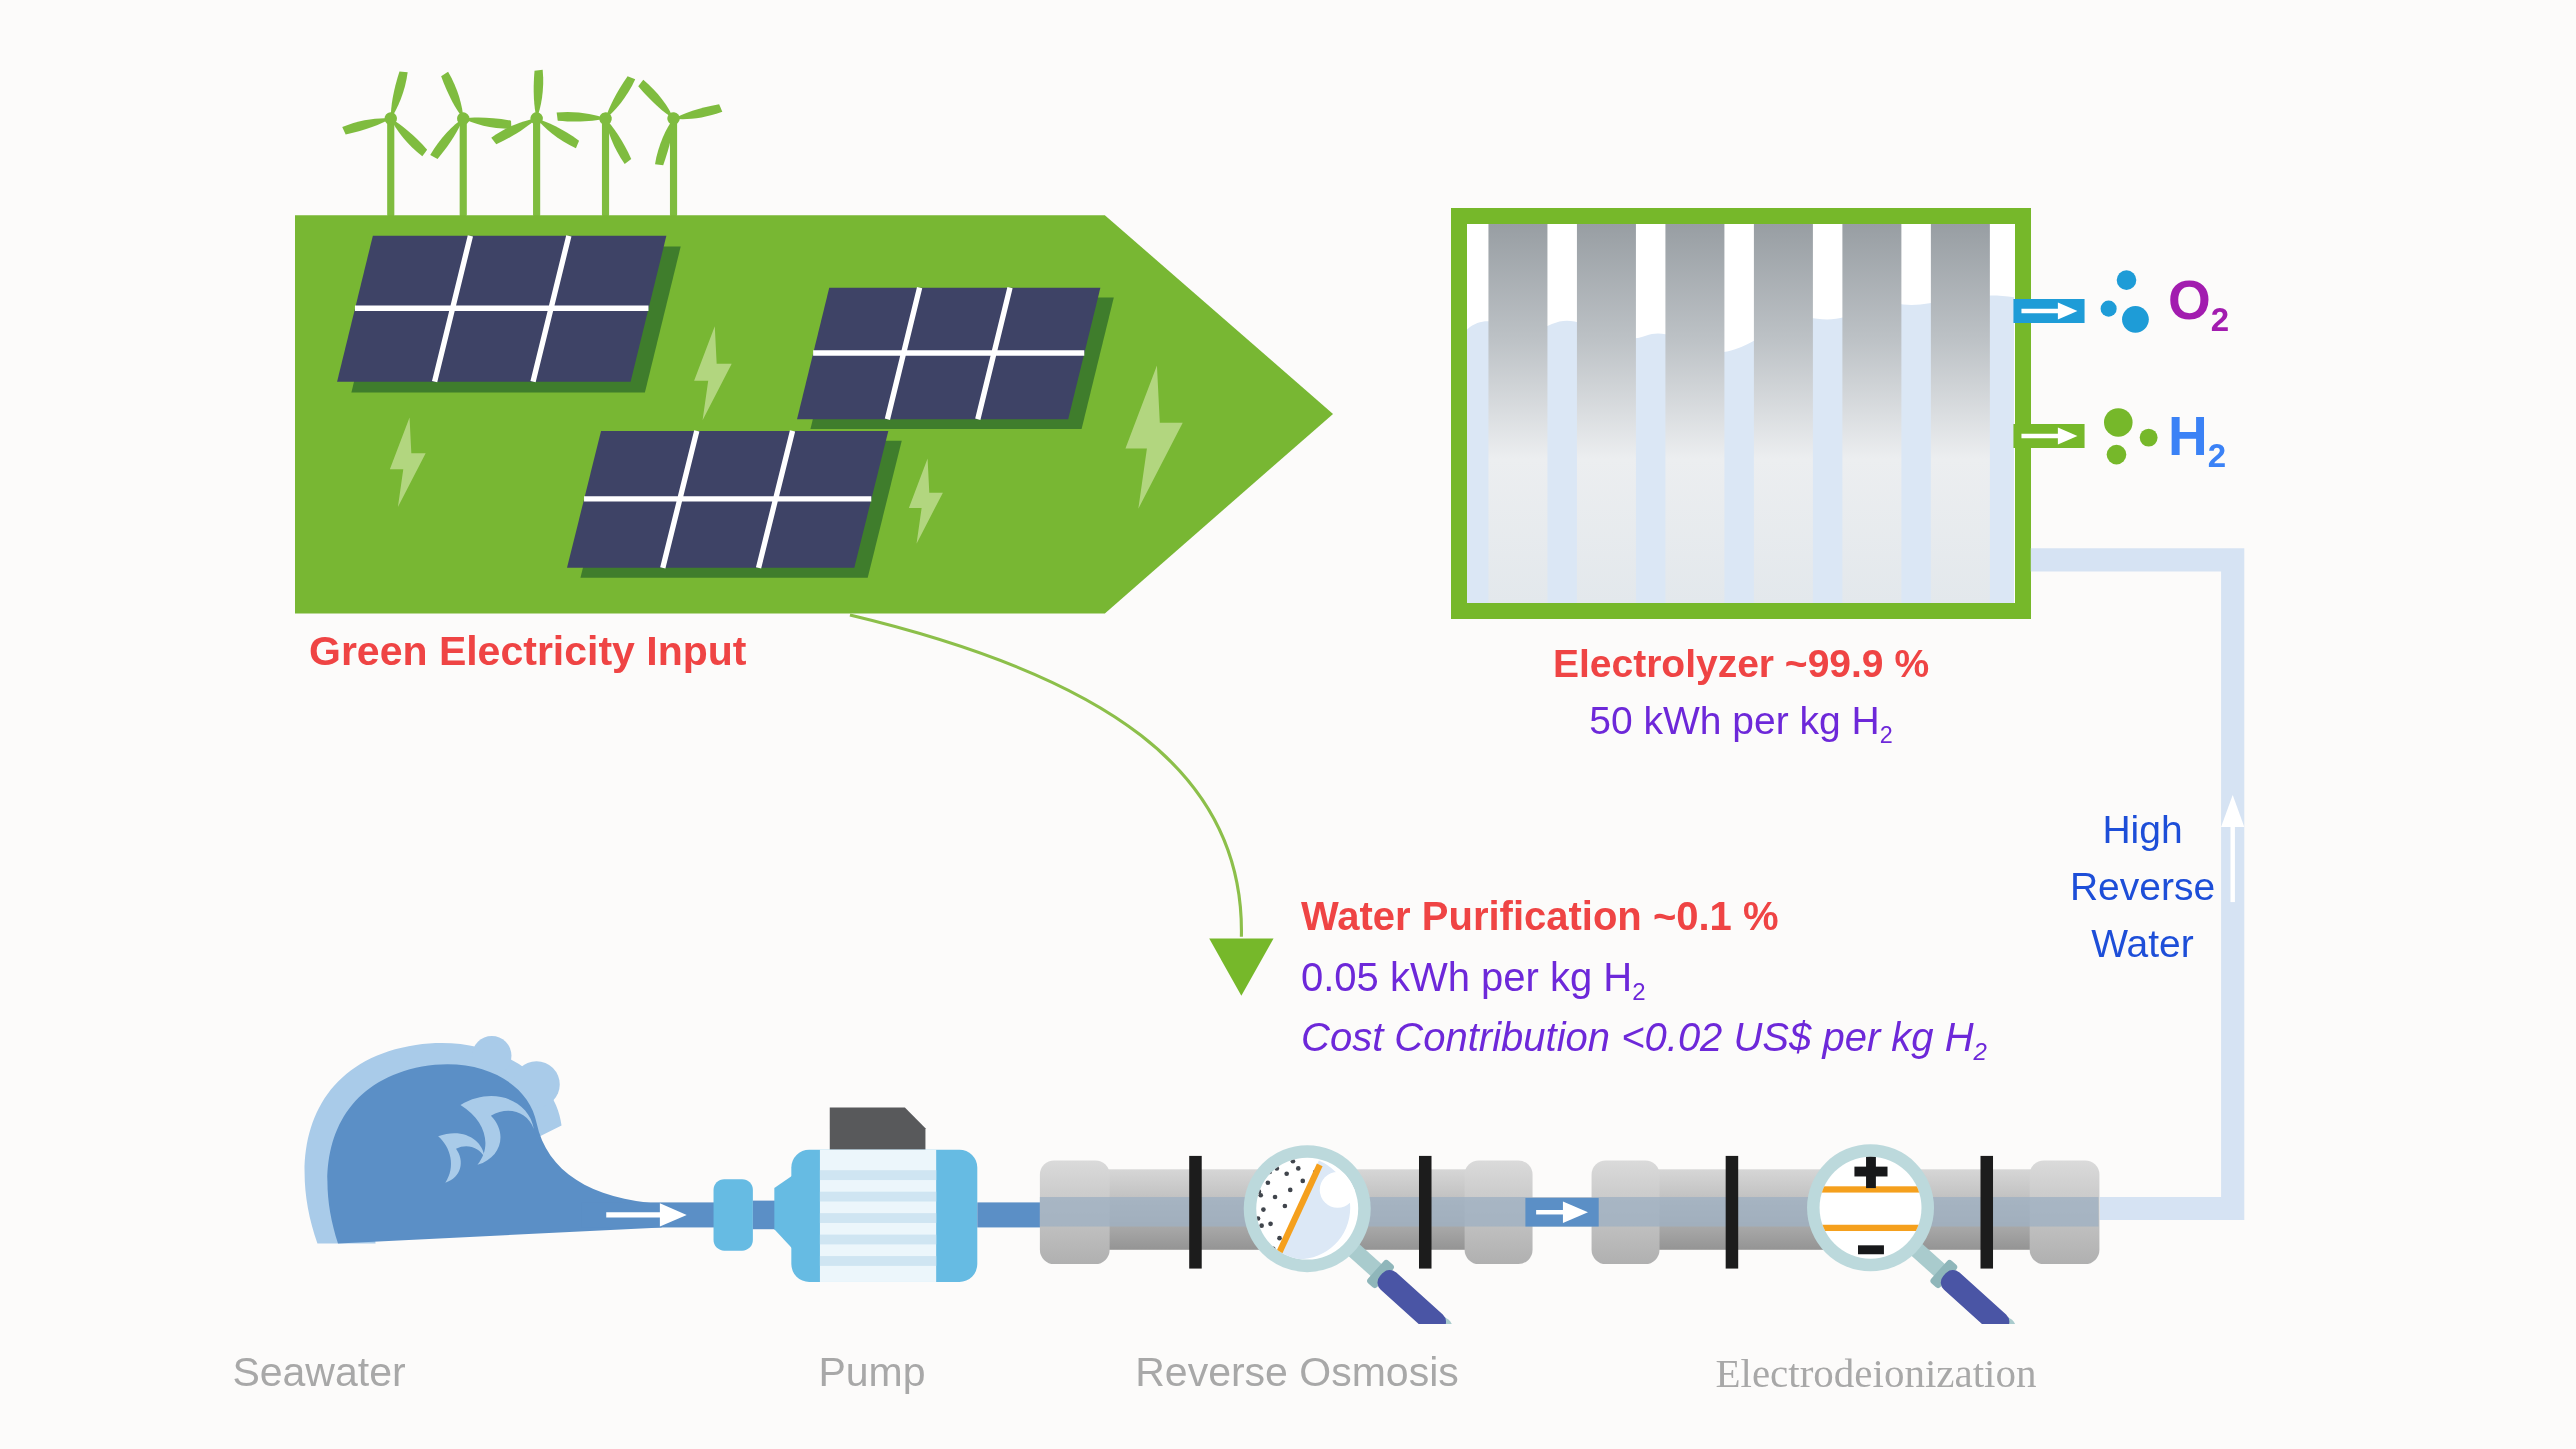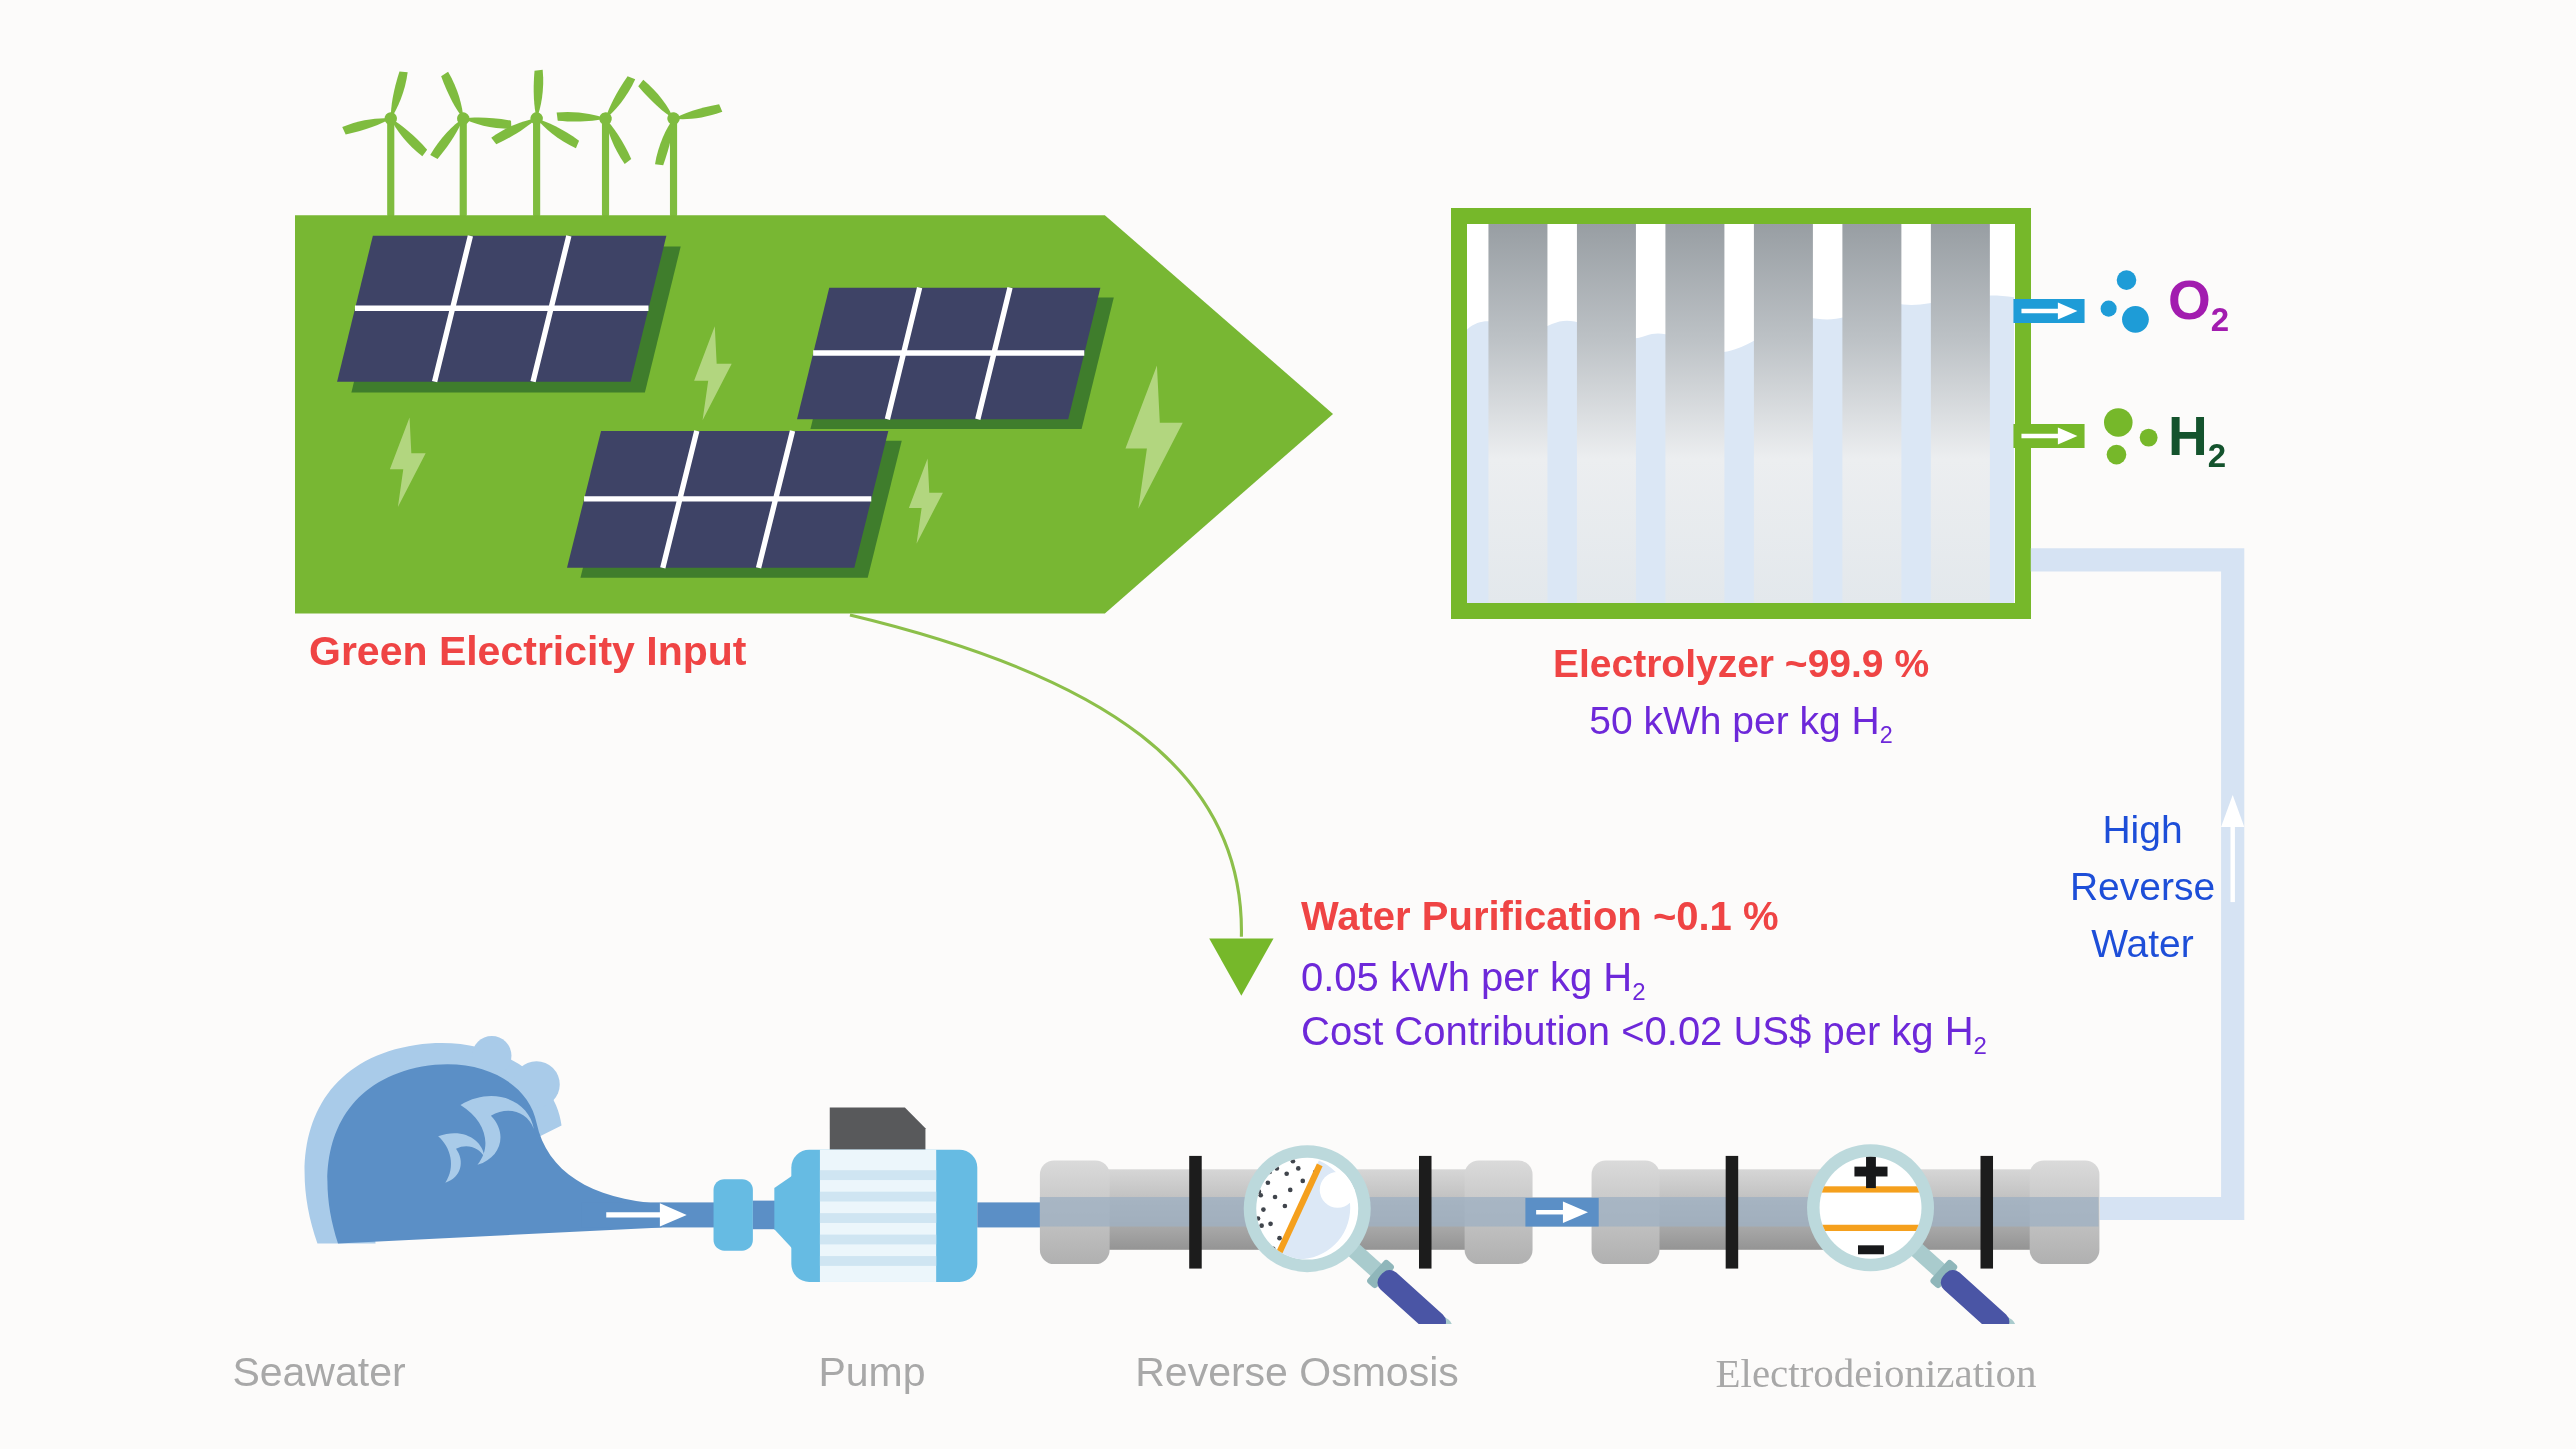--- a/index.html
+++ b/index.html
@@ -14,7 +14,7 @@
                transform:translateX(-50%);}
   .hp-label{line-height:57px;font-size:39px;color:#1d4ed8;}
   .gas-label{font-size:55px;font-weight:bold;white-space:nowrap;}
-  .o2{color:#a21caf;} .h2{color:#14532d;}
+  .o2{color:#a21caf;} .h2{color:#3b82f6;}
   .gas-arrow{width:72px;height:24px;display:block;}
   .electro-box{left:1451px;top:208px;width:580px;height:411px;box-sizing:border-box;
                border:16px solid #76b82a;background:#ffffff;}

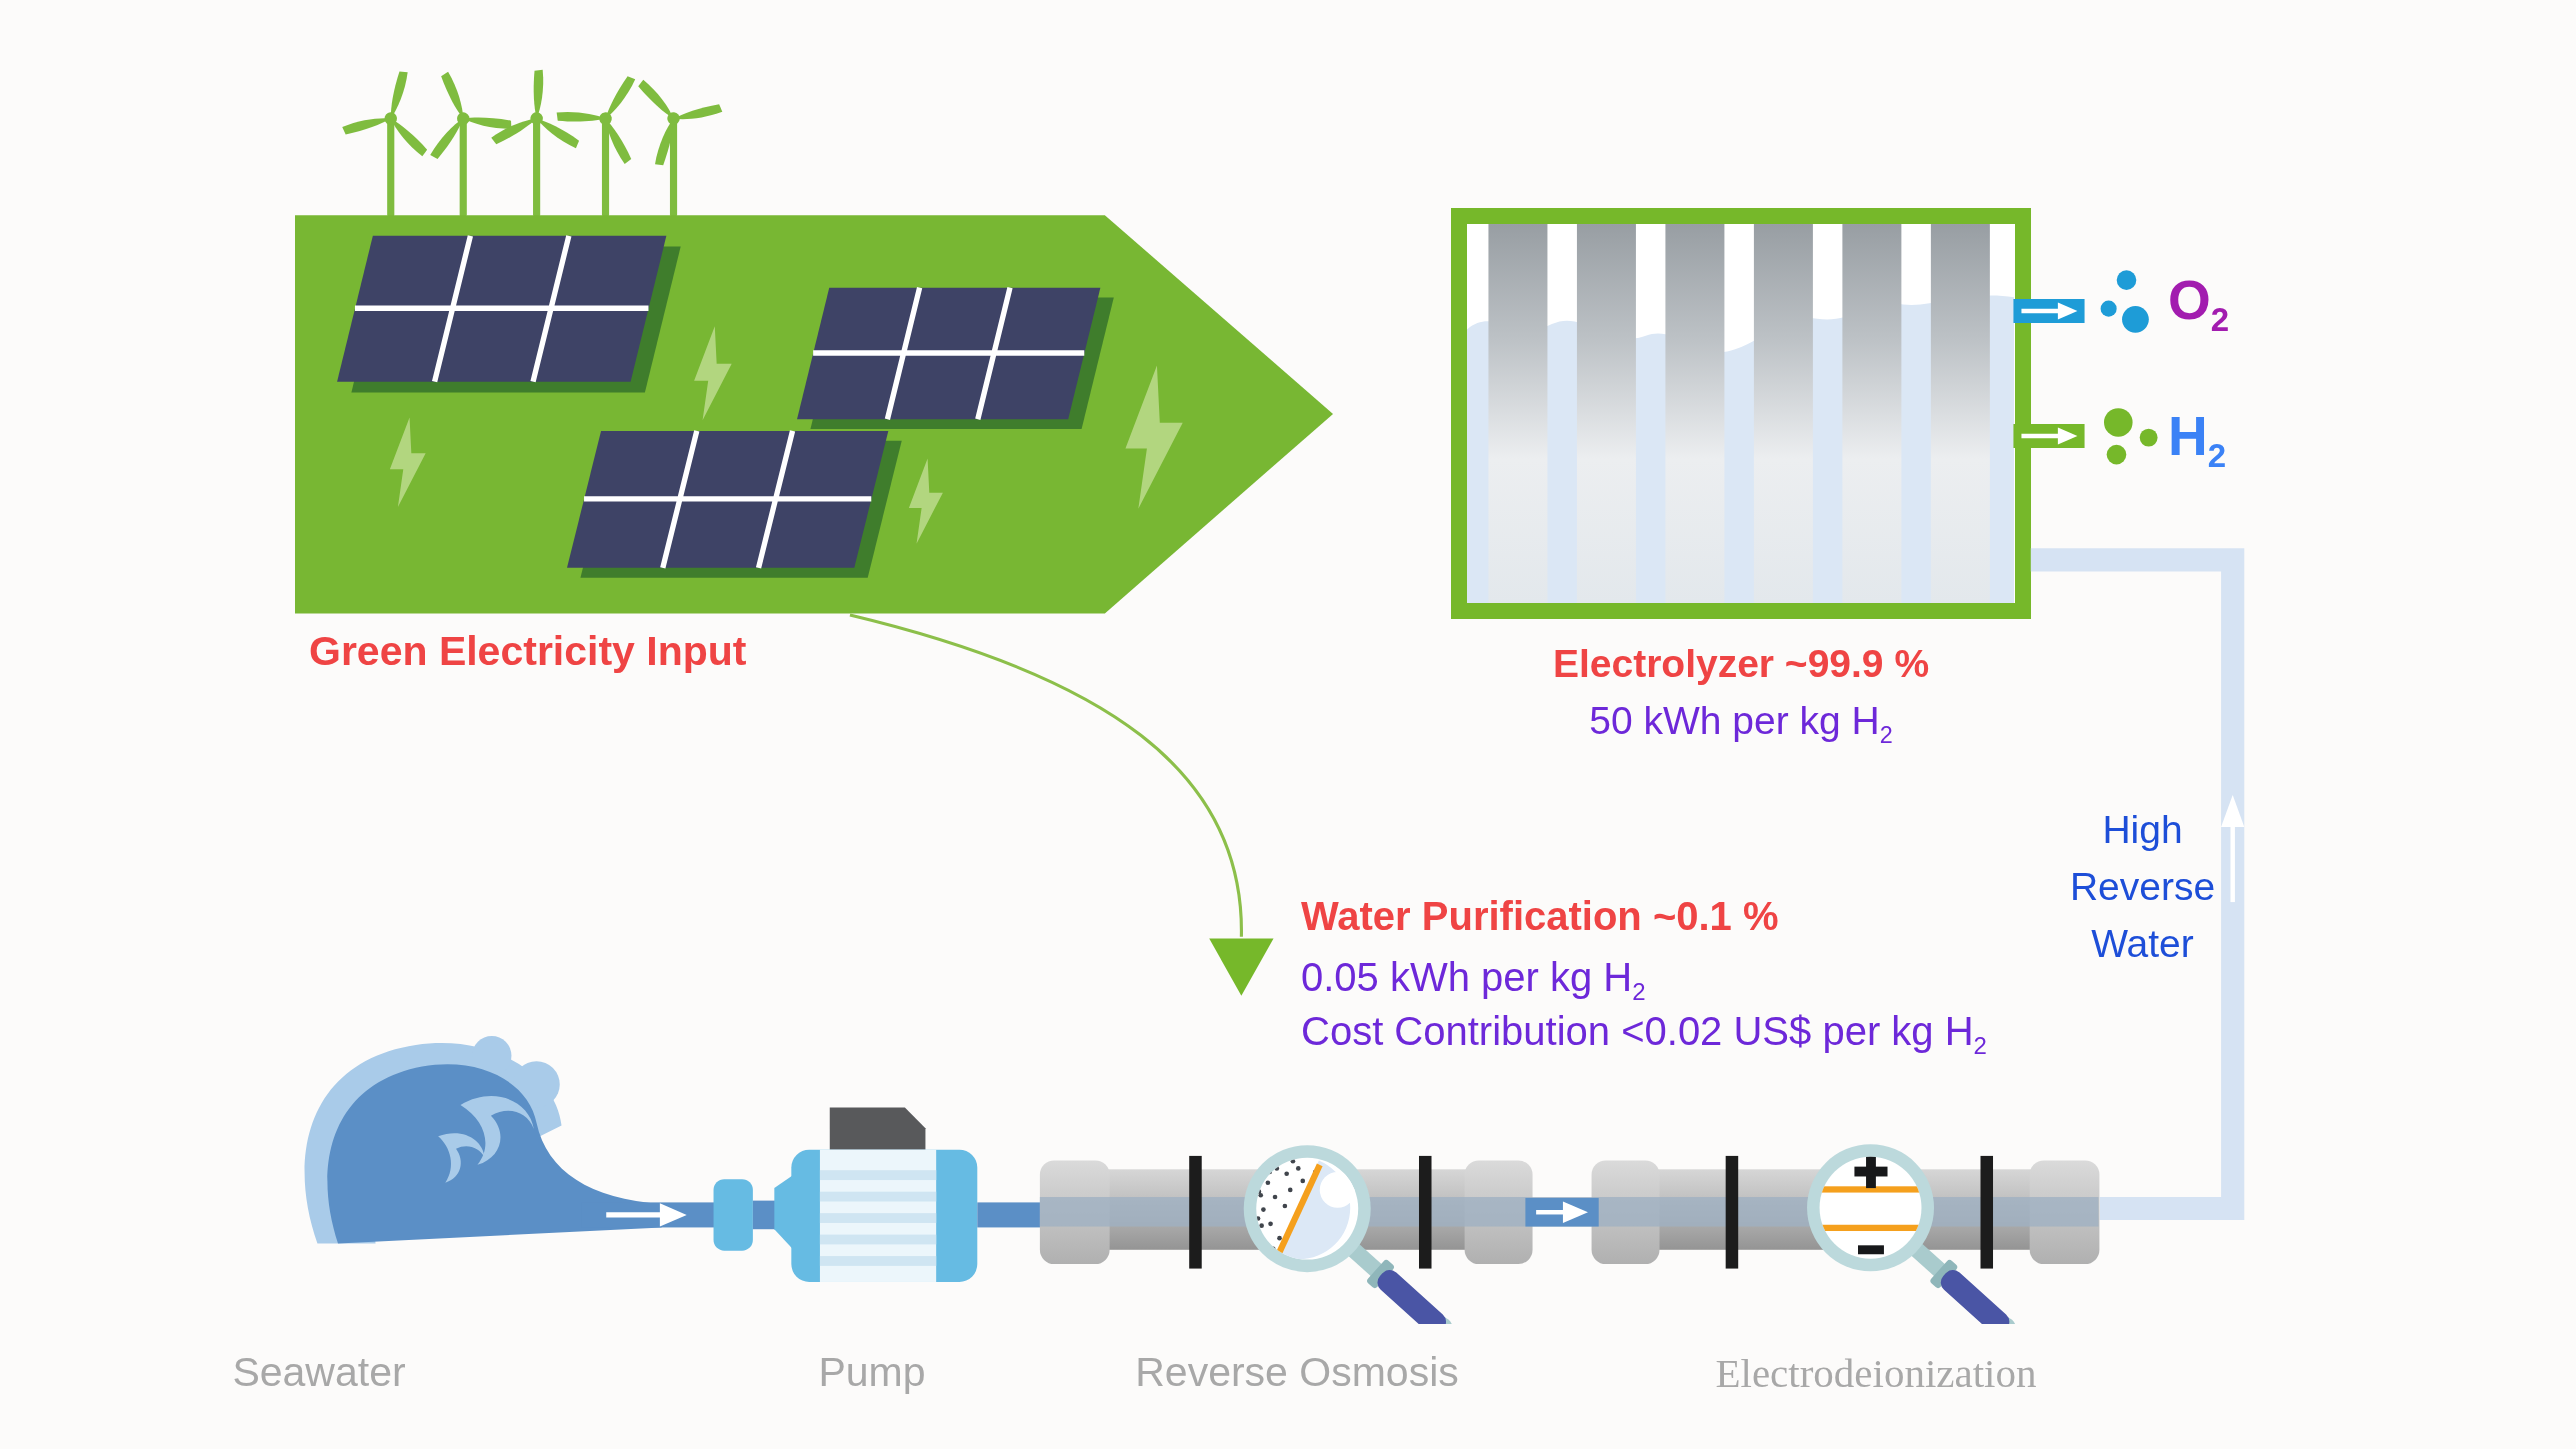--- a/index.html
+++ b/index.html
@@ -173,7 +173,7 @@
   <div class="abs" style="left:1301px;top:894px;">
     <div class="headline" style="font-size:40px;">Water Purification ~0.1 %</div>
     <div class="blacktext" style="margin-top:16px;"><span>0.05 kWh per kg H</span><sub>2</sub></div>
-    <div class="blacktext" style="margin-top:3px;"><span>Cost Contribution &lt;0.02 US$ per kg H</span><sub>2</sub></div>
+    <div class="blacktext" style="margin-top:9px;font-style:italic;"><span>Cost Contribution &lt;0.02 US$ per kg H</span><sub>2</sub></div>
   </div>
 
   <svg class="abs" style="left:268px;top:1020px;" width="2057" height="304" viewBox="0 0 2300 340">

